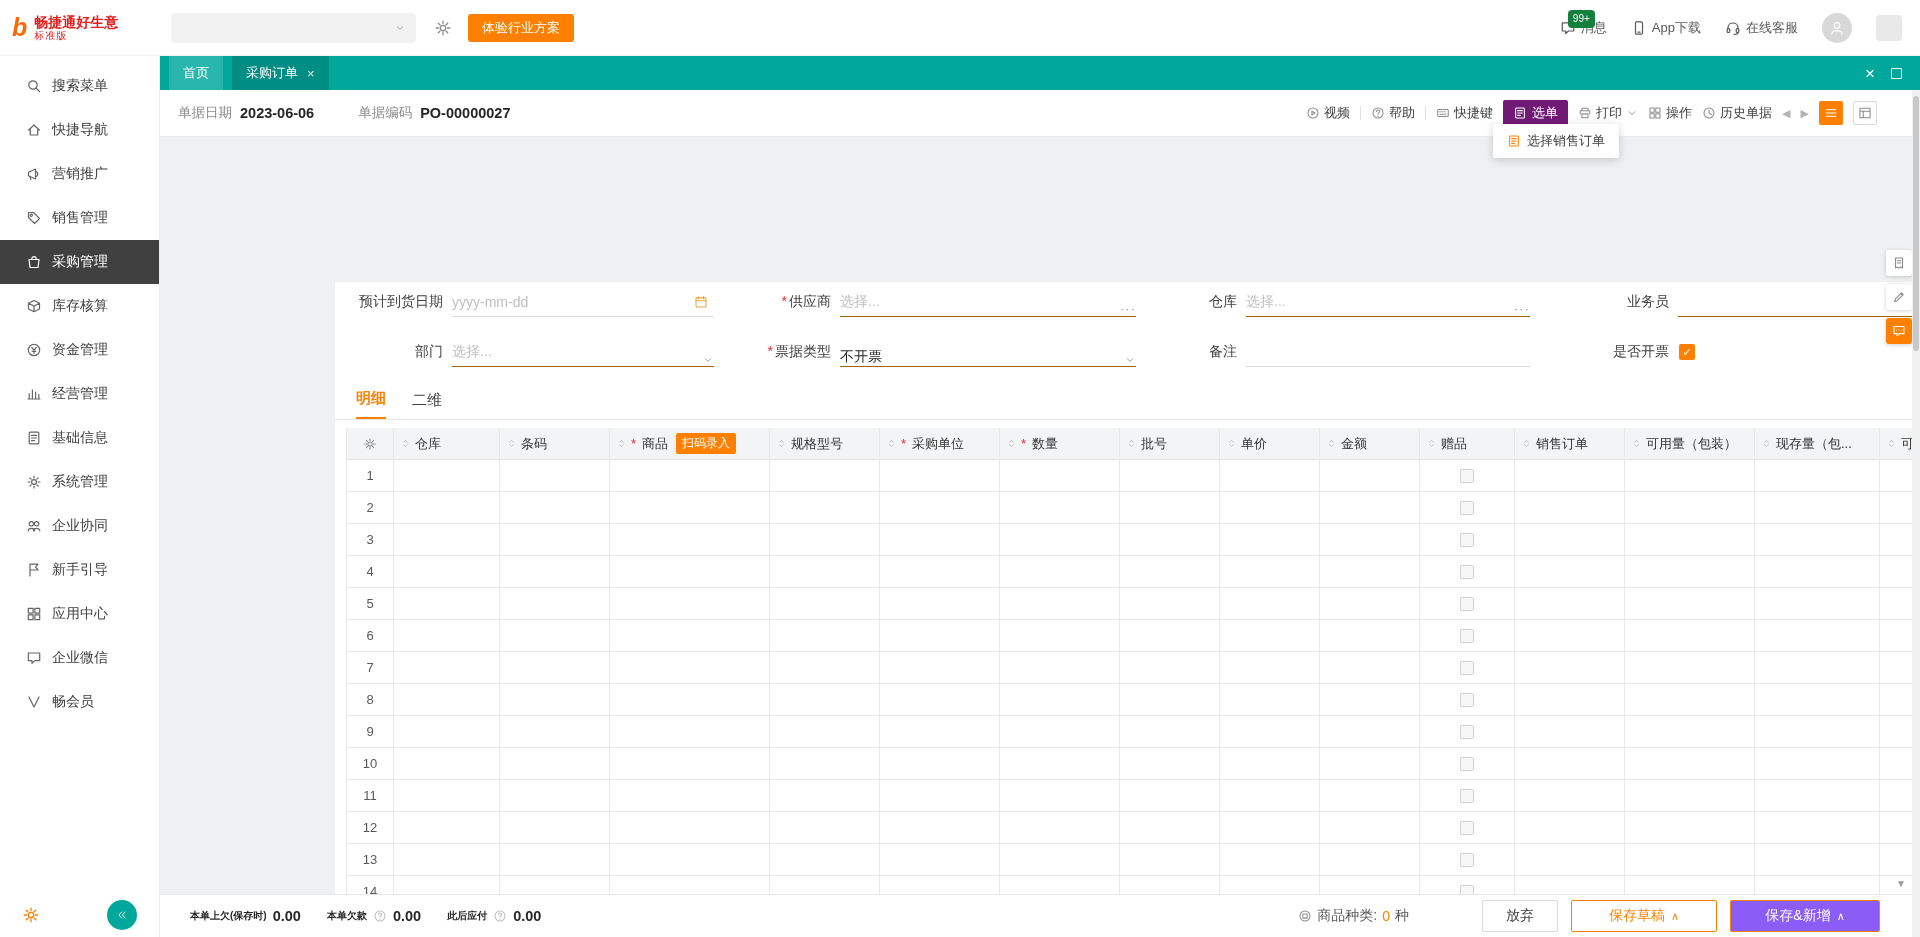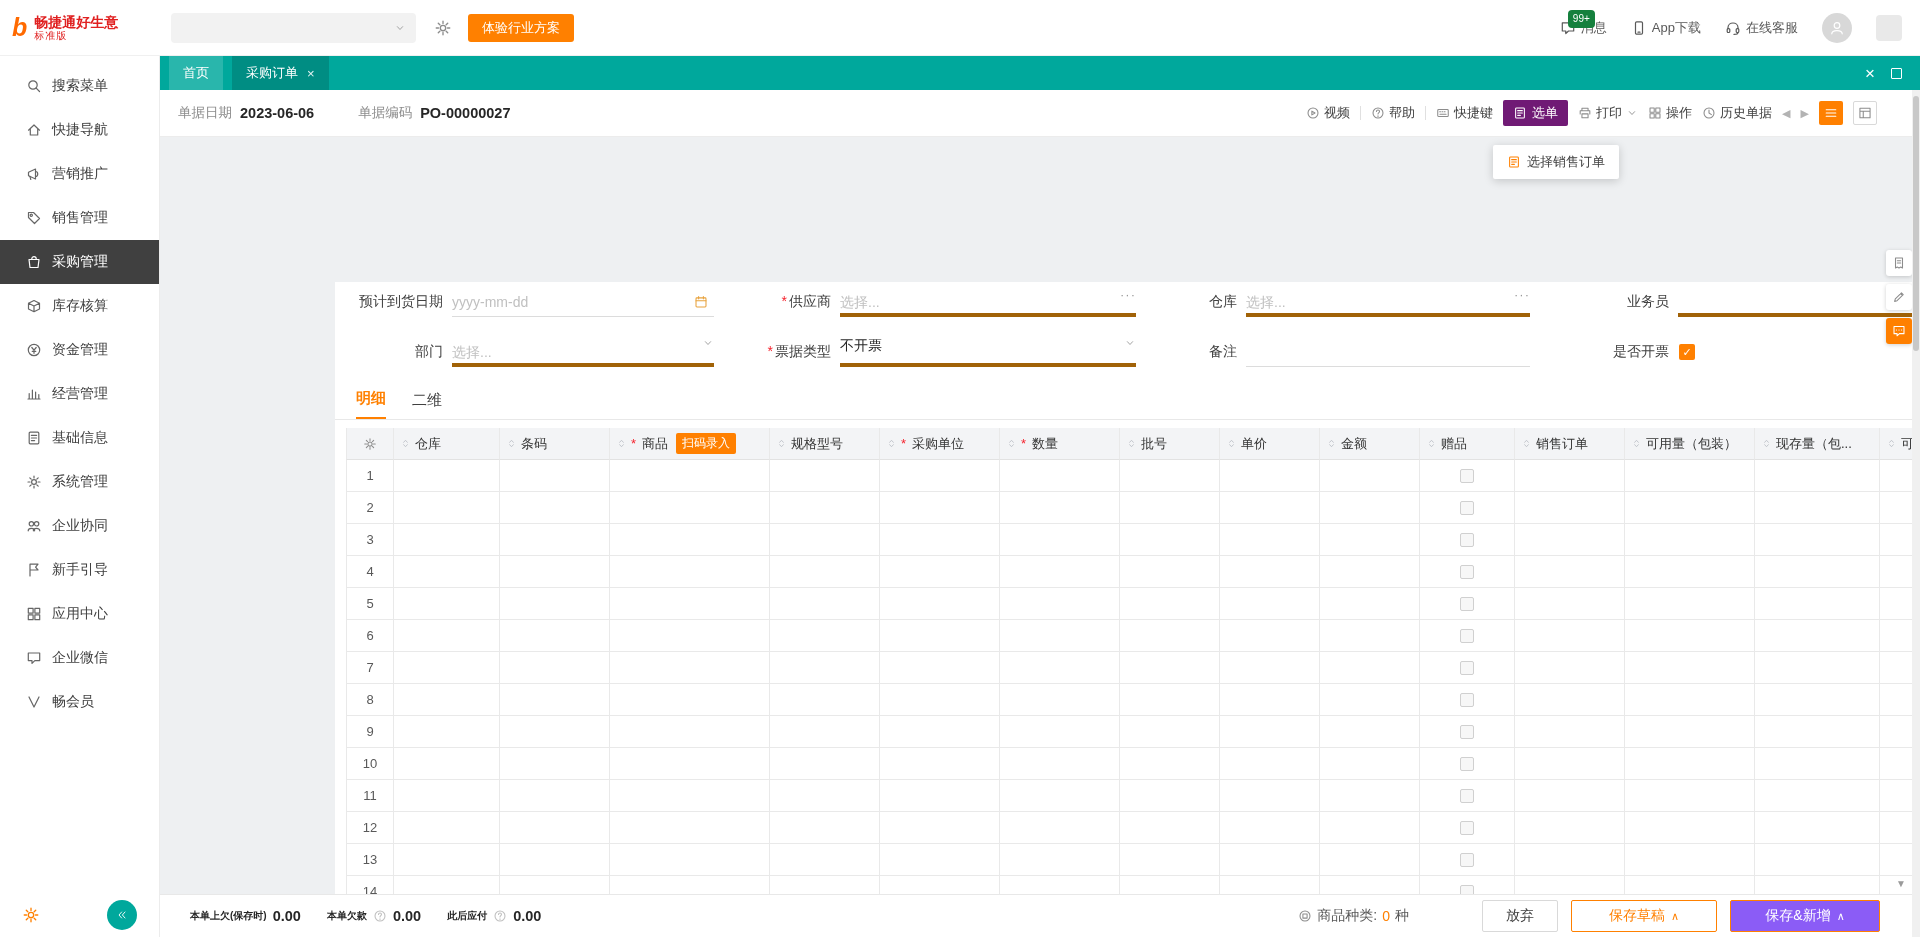--- a/index.html
+++ b/index.html
@@ -121,7 +121,7 @@
 .caret-up{font-size:11px}
 
 
-.popup{position:absolute;top:145px;left:1493px;background:#fff;border-radius:2px;box-shadow:0 2px 10px rgba(0,0,0,.18);padding:8px 14px;display:flex;align-items:center;gap:6px;font-size:13px;color:#404040;z-index:20;cursor:pointer}
+.popup{position:absolute;top:124px;left:1493px;background:#fff;border-radius:2px;box-shadow:0 2px 10px rgba(0,0,0,.18);padding:8px 14px;display:flex;align-items:center;gap:6px;font-size:13px;color:#404040;z-index:20;cursor:pointer}
 .popup .ic{color:#ff8000}
 
 

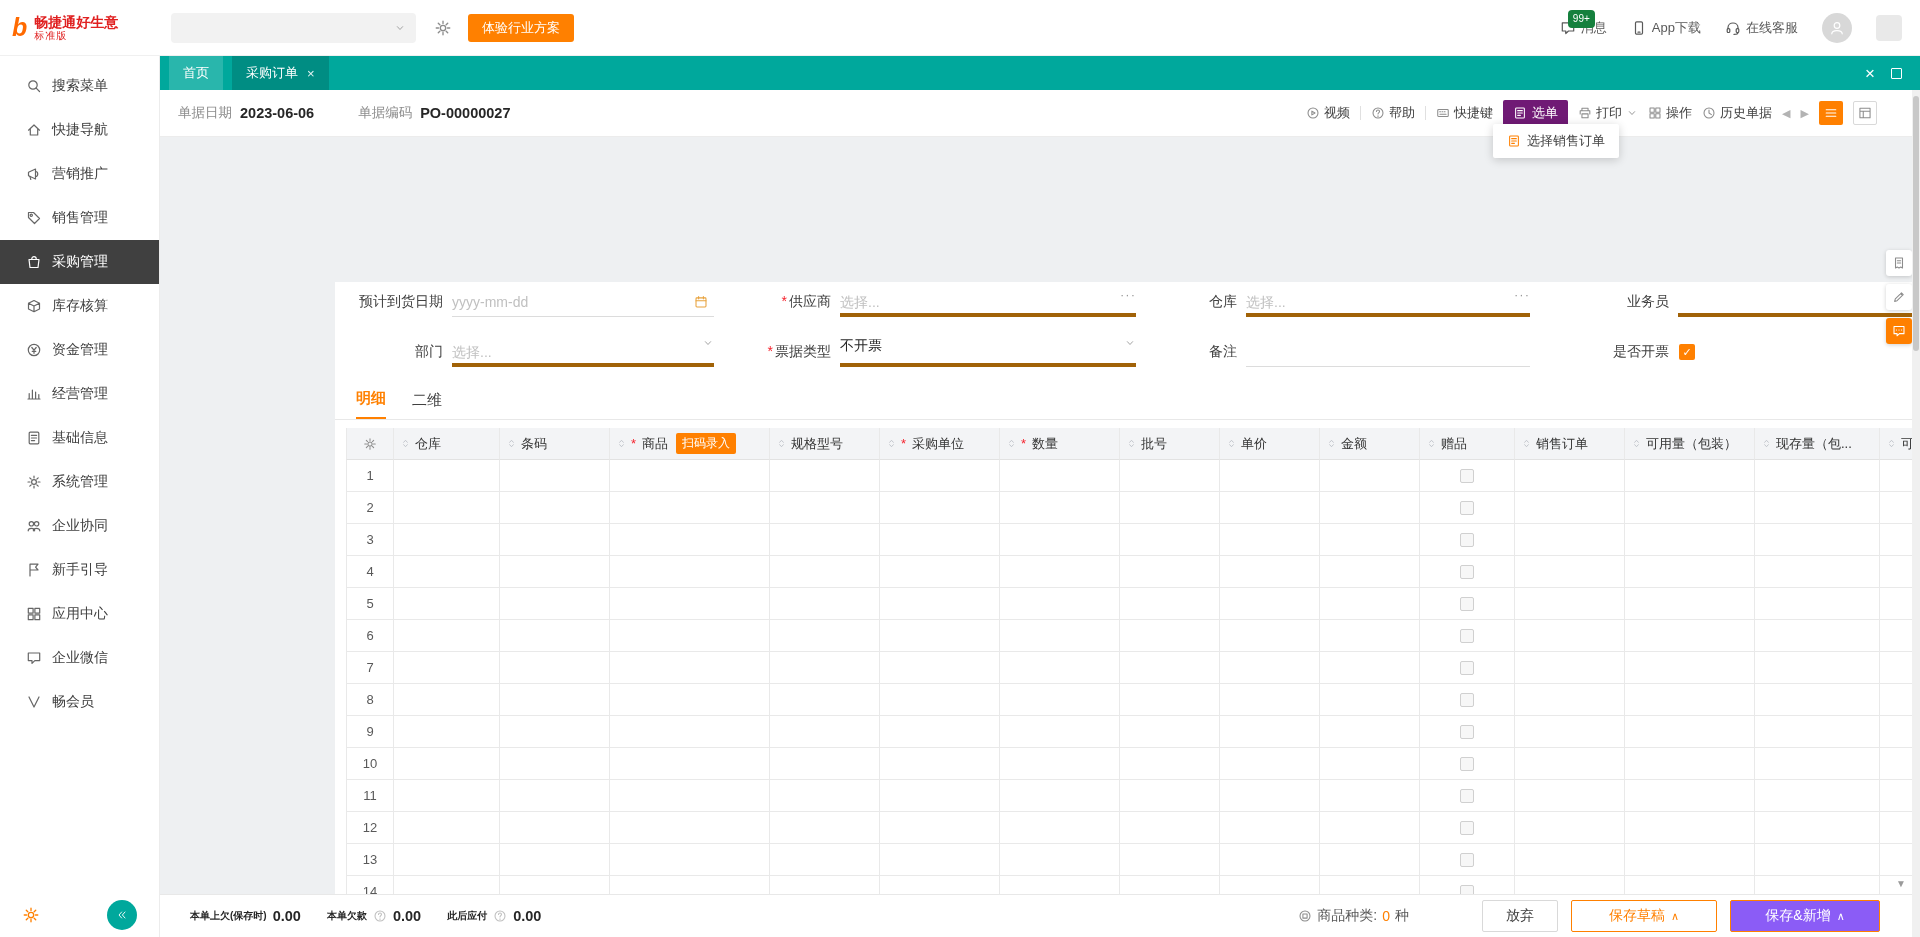--- a/index.html
+++ b/index.html
@@ -76,7 +76,7 @@
 .req{color:#f5222d;margin-right:2px}
 .finput{height:30px;border:none;border-bottom:1px solid #dcdcdc;background:transparent;outline:none;font-size:14px;color:#333;margin-left:9px;position:relative}
 input.finput::placeholder{color:#c0c0c0}
-.fselect{display:flex;align-items:flex-start;border-bottom:4px solid #a16207;height:30px;margin-left:9px;position:relative}
+.fselect{display:flex;align-items:flex-end;border-bottom:1px solid #a16207;height:30px;margin-left:9px;position:relative}
 .fselect .val{font-size:14px;color:#262626;flex:1}
 .fselect .ph{color:#c0c0c0}
 .picker-dots{color:#999;font-size:13px;letter-spacing:1px;cursor:pointer;padding-left:4px}

